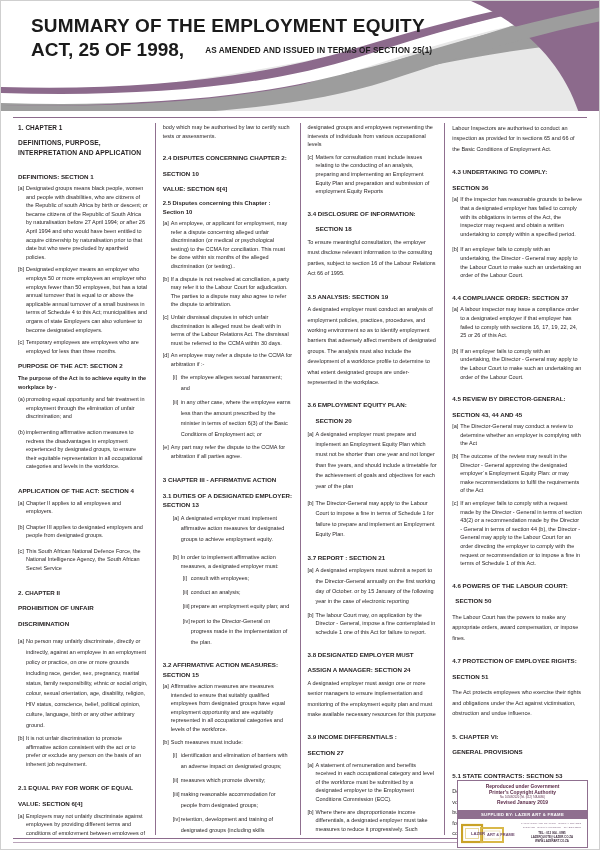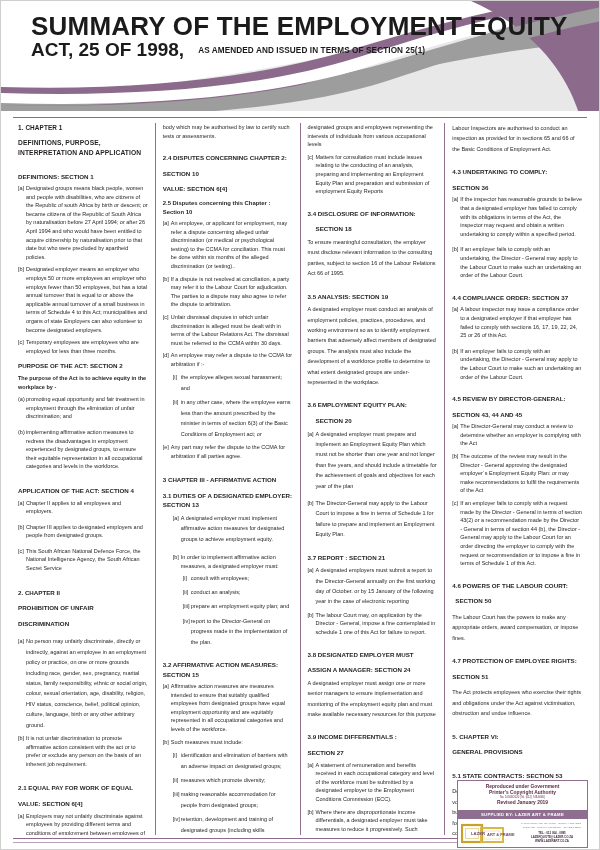--- a/index.html
+++ b/index.html
@@ -33,7 +33,7 @@
     z-index:5;
   }
   .title-line1{
-    font-size:26px;
+    font-size:19px;
     font-weight:bold;
     letter-spacing:0.2px;
     color:#1b1b1b;

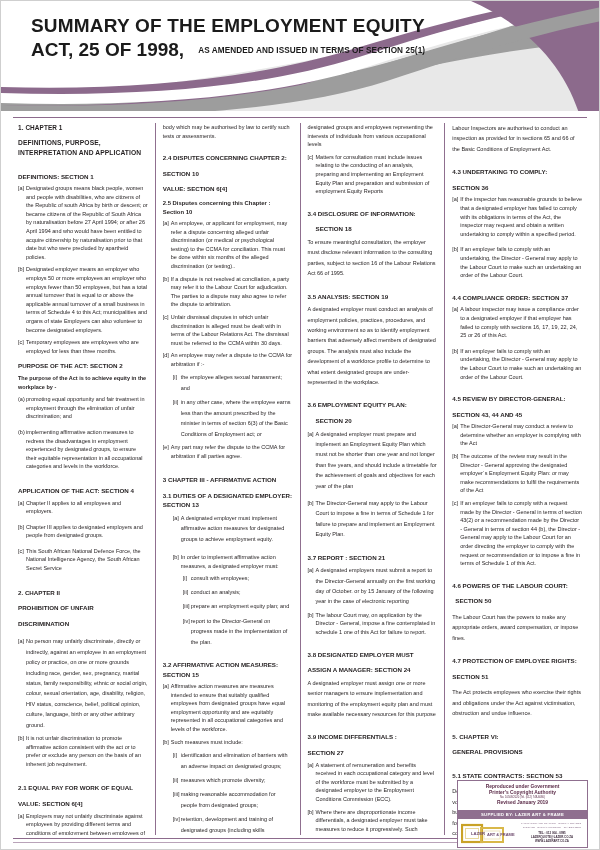--- a/index.html
+++ b/index.html
@@ -54,7 +54,7 @@
     letter-spacing:0.1px;
     color:#1b1b1b;
     vertical-align:3px;
-    margin-left:14px;
+    margin-left:21px;
   }
 
   

